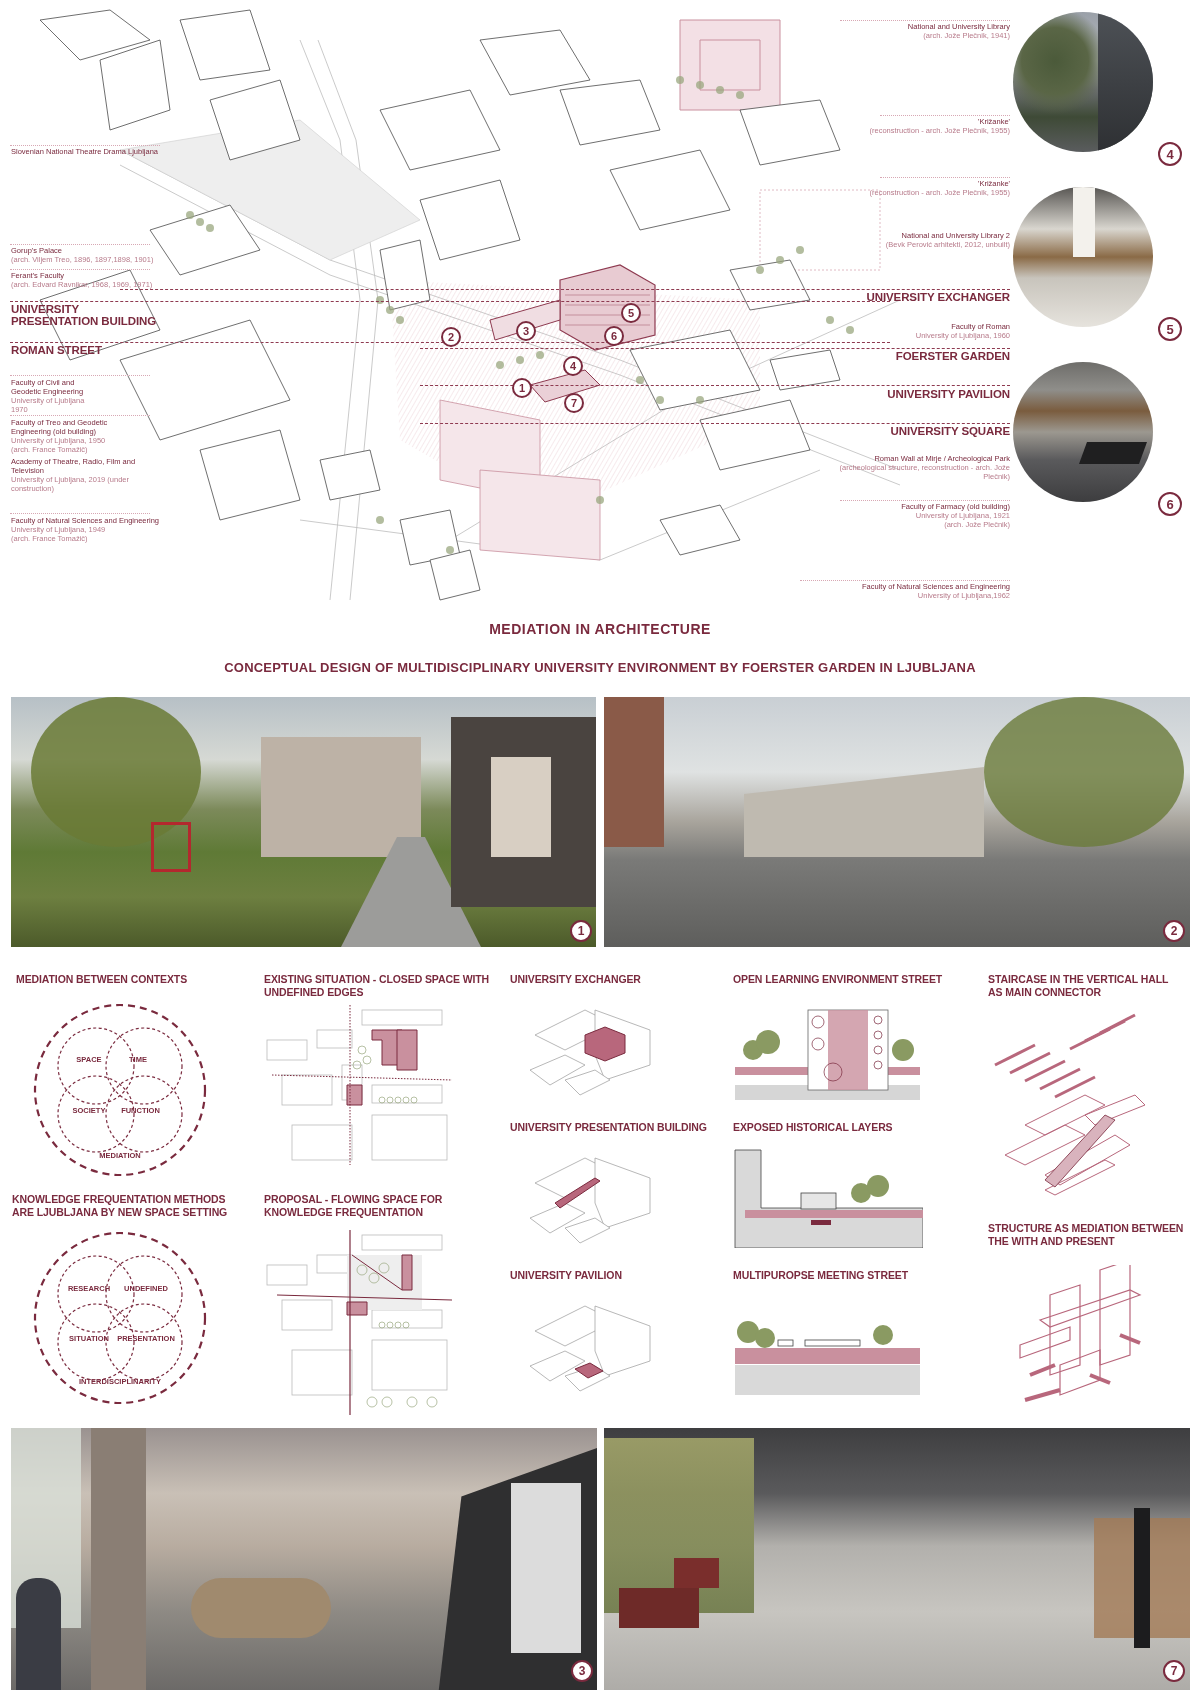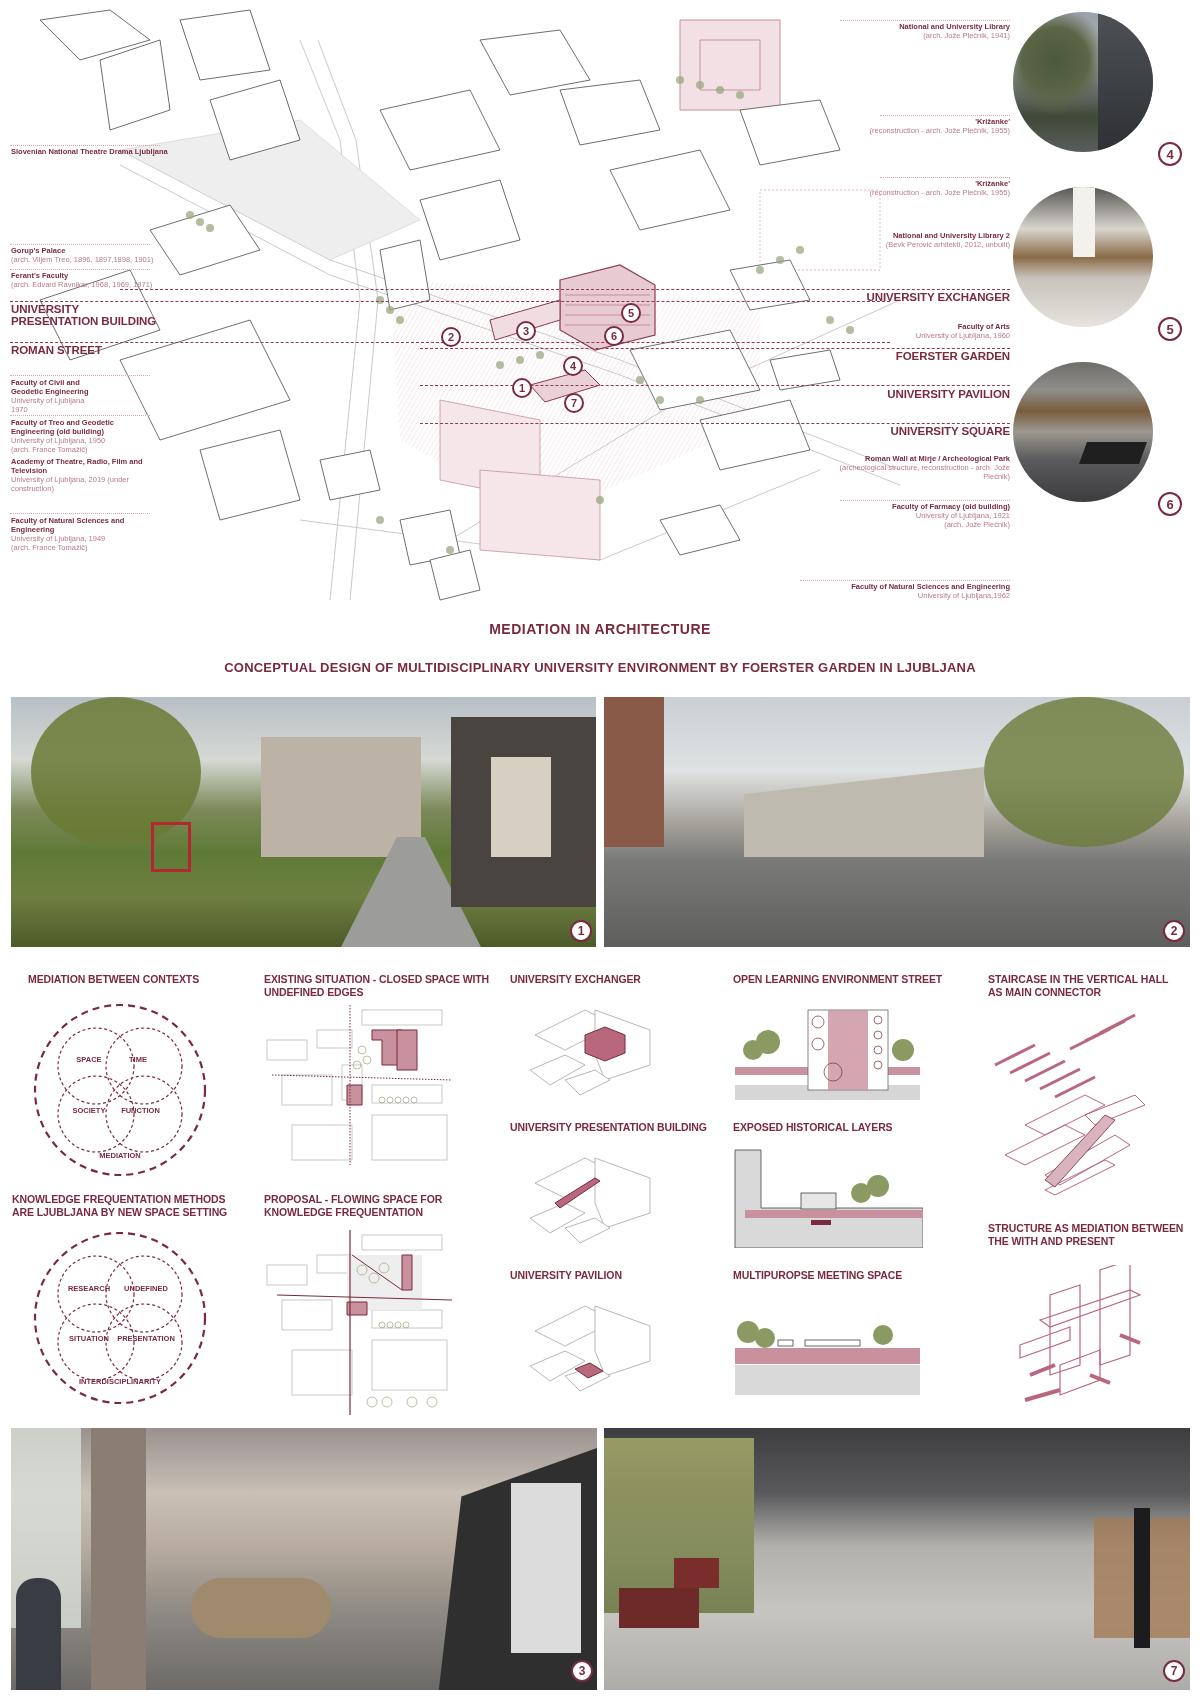--- a/index.html
+++ b/index.html
@@ -10,7 +10,7 @@
   .site{position:absolute;left:0;top:0;width:1010px;height:620px;background:#fff;overflow:hidden}
   .site svg{position:absolute;left:0;top:0}
   .lbl{position:absolute;font-size:7.5px;line-height:9px;font-family:"Liberation Sans",sans-serif}
-  .lbl .t{font-weight:bold;color:#7a2a3e;display:block}
+  .lbl .t{font-weight:normal;color:#7a2a3e;display:block}
   .lbl .s{color:#b77a8a;display:block}
   .lbl.r{text-align:right}
   .big{position:absolute;font-size:11.5px;font-weight:bold;color:#7a2a3e;line-height:12px;letter-spacing:-0.1px;font-family:"Liberation Sans",sans-serif}

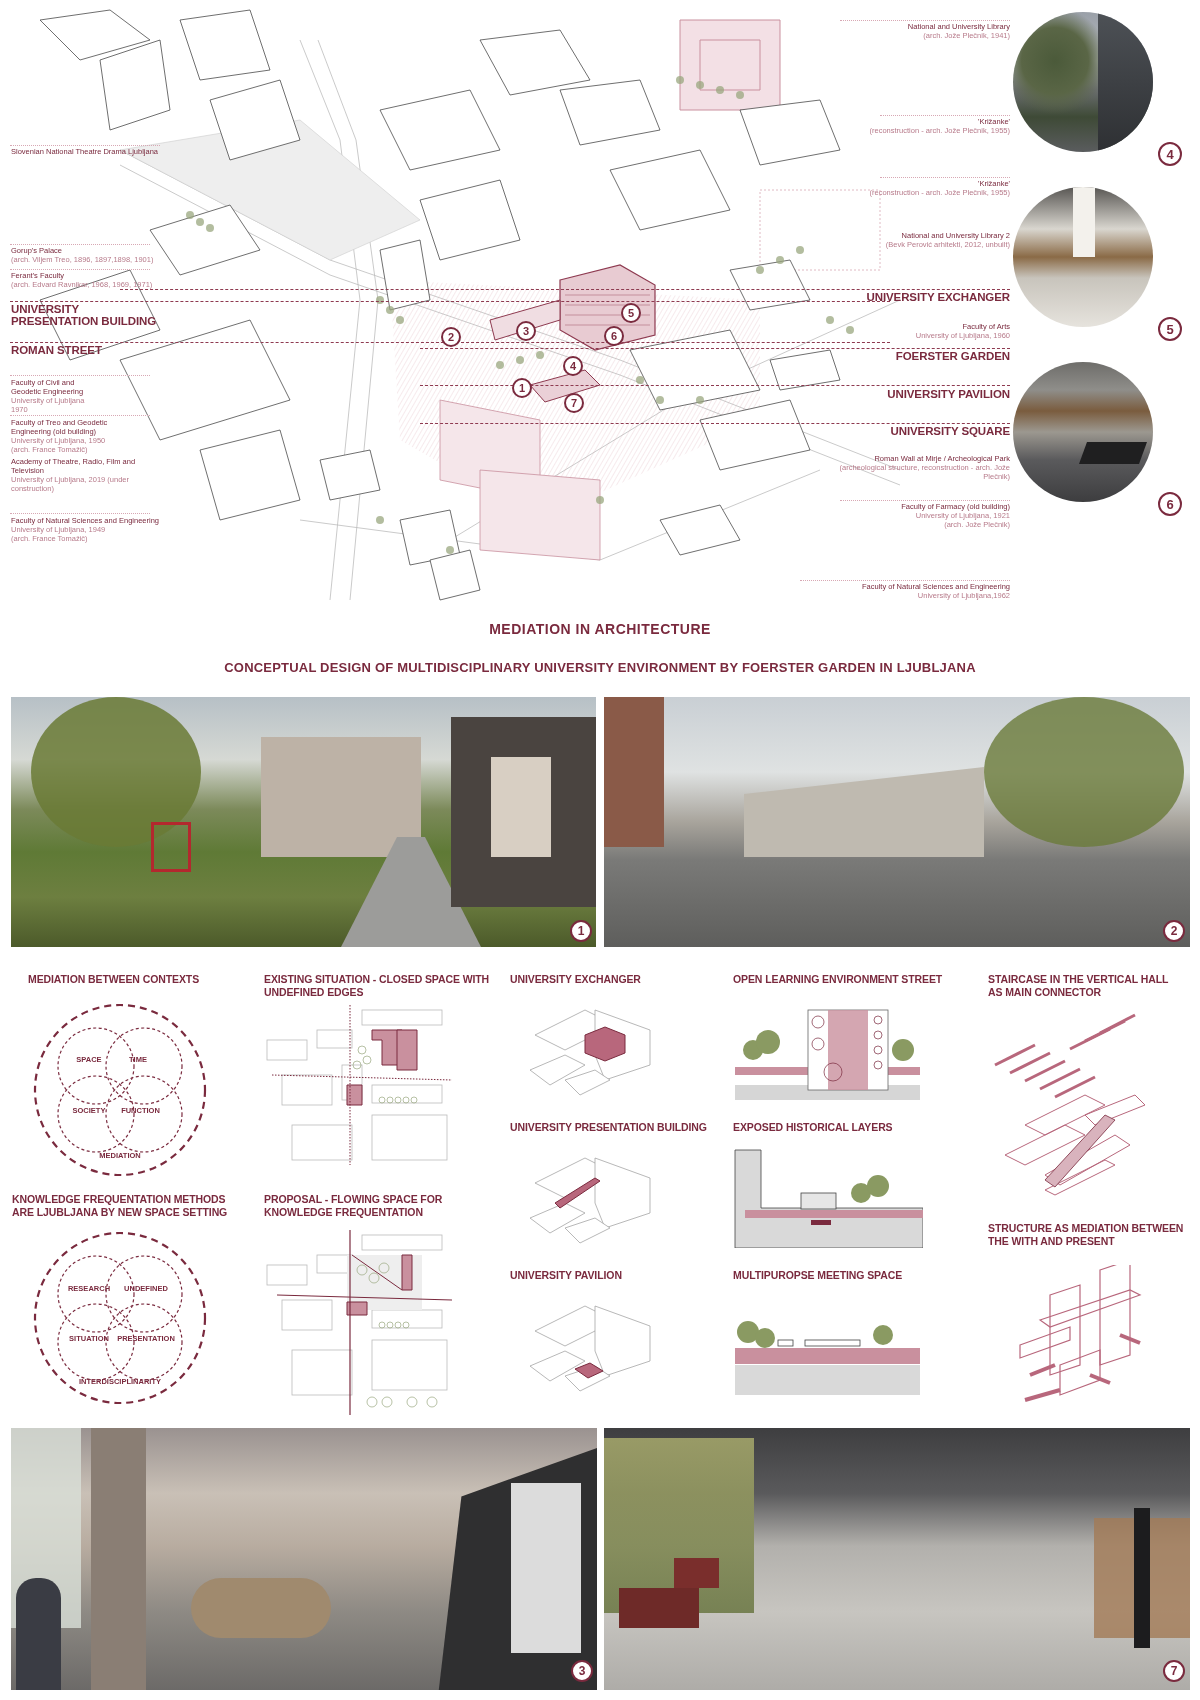--- a/index.html
+++ b/index.html
@@ -191,7 +191,7 @@
   </div>
   <div class="big r" style="left:860px;top:291px;width:150px">UNIVERSITY EXCHANGER</div>
   <div class="lbl r" style="left:860px;top:322px;width:150px">
-    <span class="t">Faculty of Arts</span>
+    <span class="t">Faculty of Roman</span>
     <span class="s">University of Ljubljana, 1960</span>
   </div>
   <div class="big r" style="left:860px;top:350px;width:150px">FOERSTER GARDEN</div>

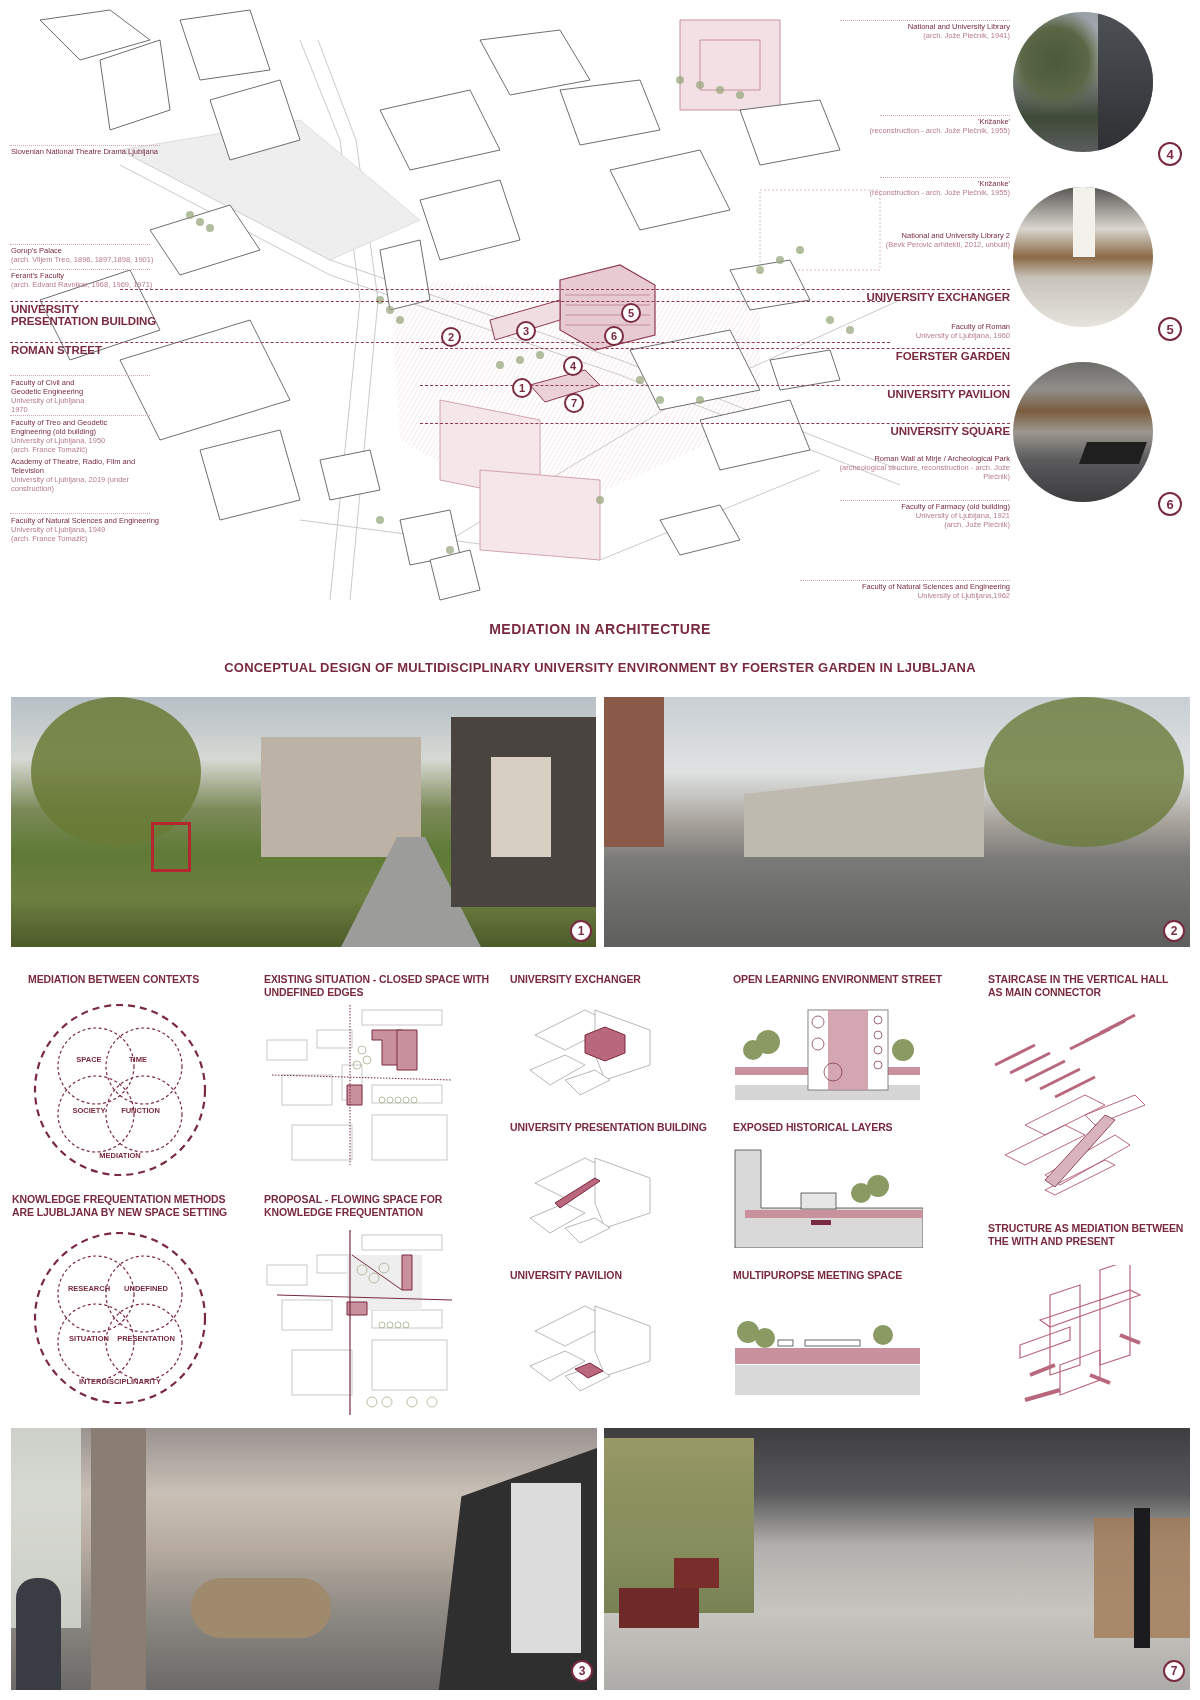--- a/index.html
+++ b/index.html
@@ -256,7 +256,7 @@
 </div>
 <div class="pnum" style="left:1163px;top:920px">2</div>
 
-<div class="dh" style="left:28px;top:973px;width:230px">MEDIATION BETWEEN CONTEXTS</div>
+<div class="dh" style="left:16px;top:973px;width:230px">MEDIATION BETWEEN CONTEXTS</div>
 <svg class="abs" style="left:30px;top:1000px" width="180" height="180" viewBox="0 0 180 180">
   <circle cx="90" cy="90" r="85" fill="none" stroke="#7a2a3e" stroke-width="2.2" stroke-dasharray="7 5"></circle>
   <g fill="none" stroke="#7a2a3e" stroke-width="1.2" stroke-dasharray="3 2.5">

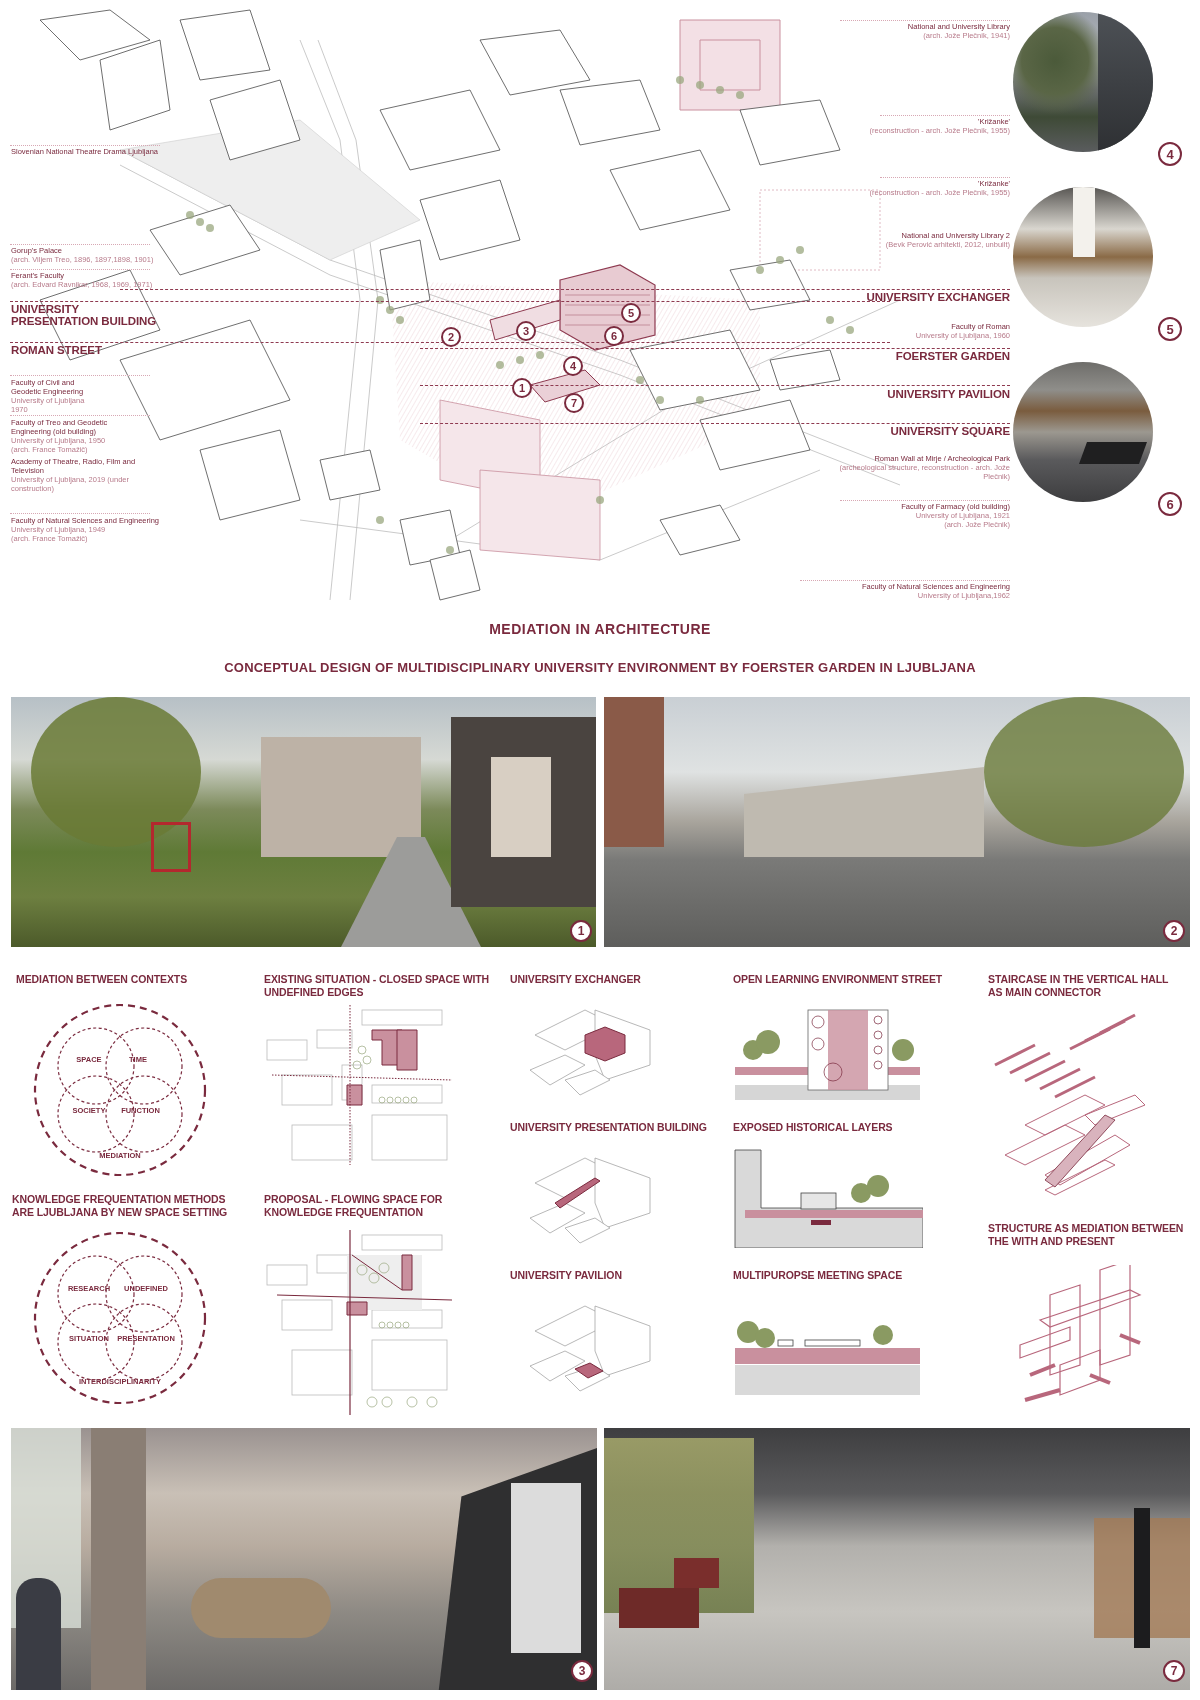--- a/index.html
+++ b/index.html
@@ -425,7 +425,7 @@
     </g>
 </svg>
 
-<div class="dh" style="left:733px;top:1269px;width:220px">MULTIPUROPSE MEETING SPACE</div>
+<div class="dh" style="left:733px;top:1269px;width:220px">MULTIPUROPSE MEETING STREET</div>
 <svg class="abs" style="left:733px;top:1310px" width="190" height="90" viewBox="0 0 190 90">
   <rect x="2" y="55" width="185" height="30" fill="#d9d9d9"></rect>
   <rect x="2" y="38" width="185" height="16" fill="#c9909e"></rect>

